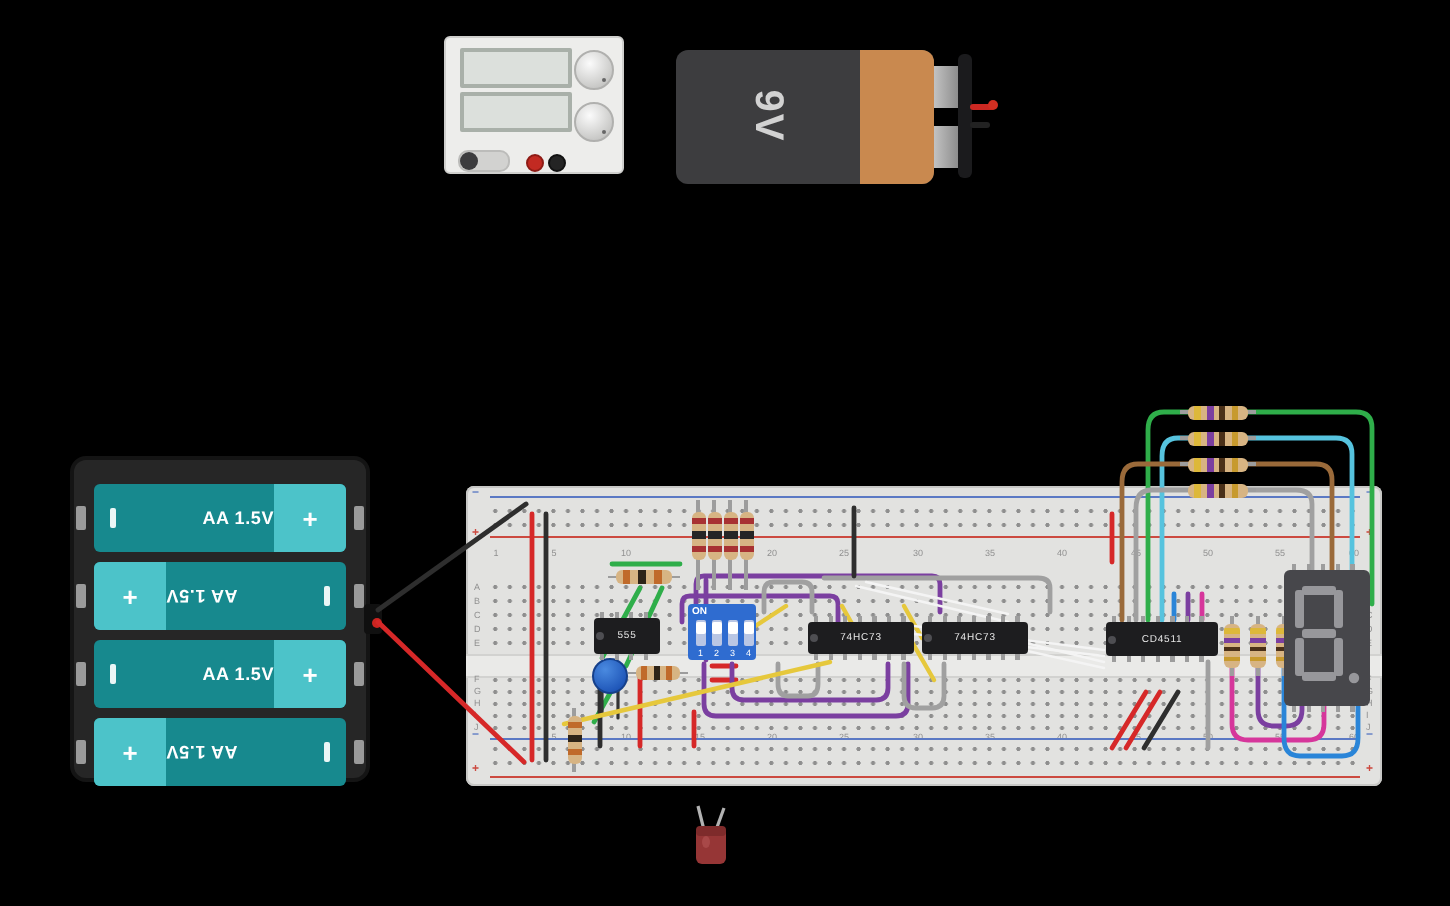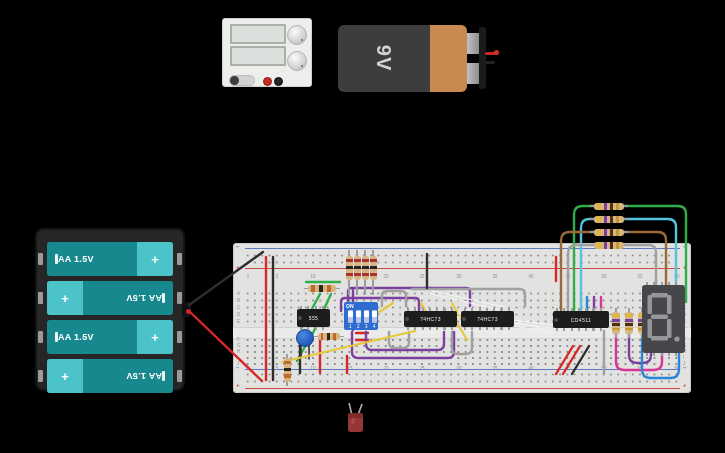--- a/index.html
+++ b/index.html
@@ -54,7 +54,7 @@
   .cell.flip{flex-direction:row-reverse;}
   .cell .minusbar{width:3px;height:10px;background:#eaf6f6;border-radius:1px;margin:0 0 0 8px;flex:none;}
   .cell.flip .minusbar{margin:0 8px 0 0;}
-  .cell .clabel{flex:1;text-align:left;color:#fff;font-size:9px;font-weight:bold;letter-spacing:.3px;}
+  .cell .clabel{flex:1;text-align:right;color:#fff;font-size:9px;font-weight:bold;letter-spacing:.3px;}
   .cell.flip .clabel{transform:rotate(180deg);}
   .cell .cap{flex:none;width:36px;height:34px;background:#4cc3c9;display:flex;align-items:center;
         justify-content:center;color:#fff;font-size:13px;font-weight:bold;}

